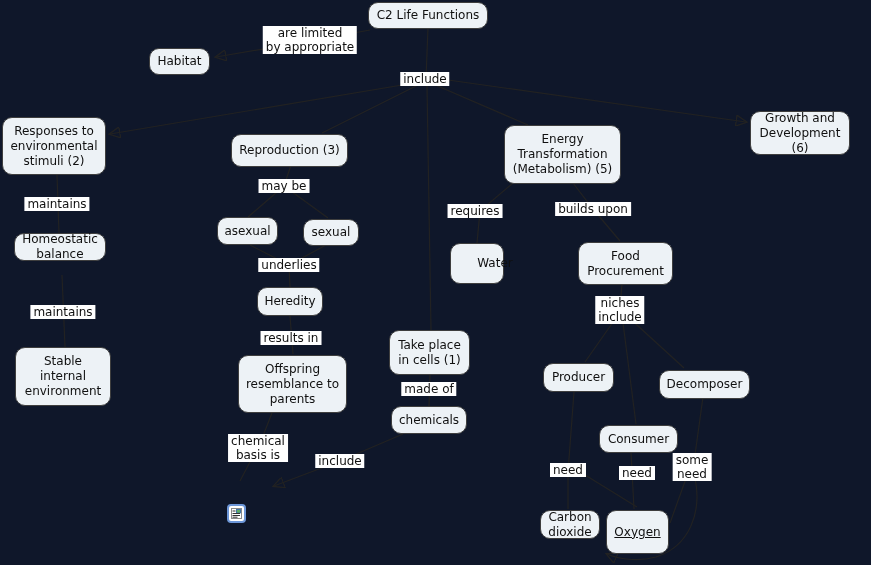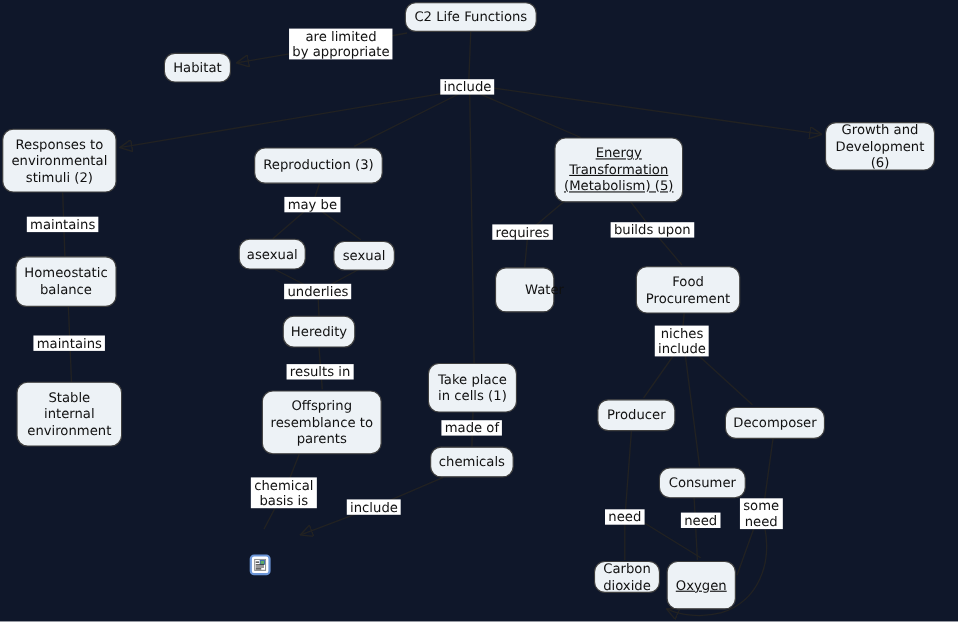--- a/index.html
+++ b/index.html
@@ -114,7 +114,7 @@
 environmental
 stimuli (2)</div>
   <div class="node" style="left:231px;top:134px;width:117px;height:33px;">Reproduction (3)</div>
-  <div class="node" style="left:504px;top:125px;width:117px;height:59px;text-decoration:underline;">Energy
+  <div class="node" style="left:504px;top:125px;width:117px;height:59px;">Energy
 Transformation
 (Metabolism) (5)</div>
   <div class="node" style="left:750px;top:111px;width:100px;height:44px;">Growth and

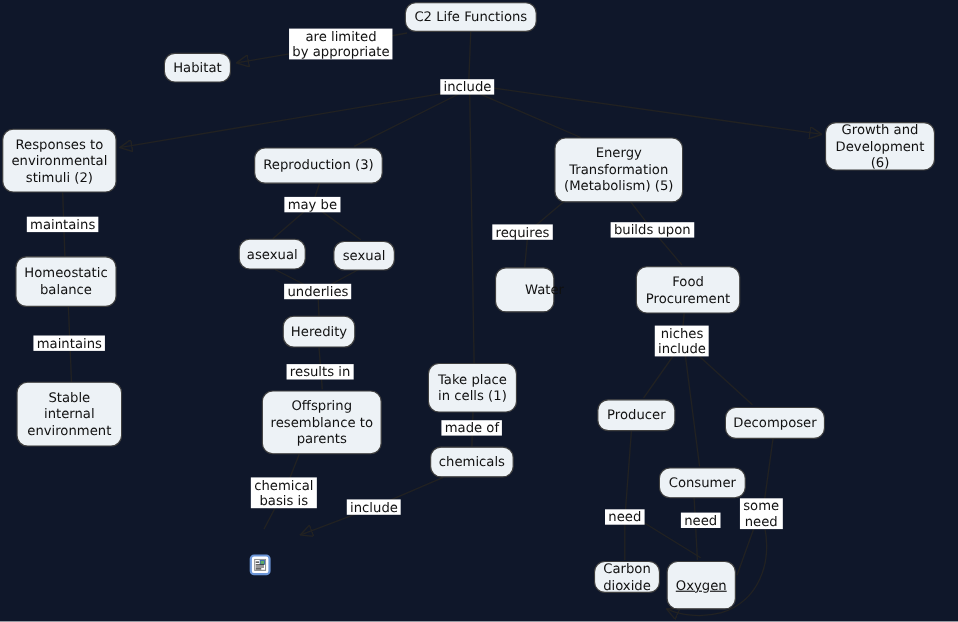--- a/index.html
+++ b/index.html
@@ -119,7 +119,7 @@
 (Metabolism) (5)</div>
   <div class="node" style="left:750px;top:111px;width:100px;height:44px;">Growth and
 Development (6)</div>
-  <div class="node" style="left:14px;top:233px;width:92px;height:46px;">Homeostatic
+  <div class="node" style="left:14px;top:233px;width:92px;height:28px;">Homeostatic
 balance</div>
   <div class="node" style="left:217px;top:217px;width:61px;height:28px;">asexual</div>
   <div class="node" style="left:303px;top:219px;width:56px;height:27px;">sexual</div>

